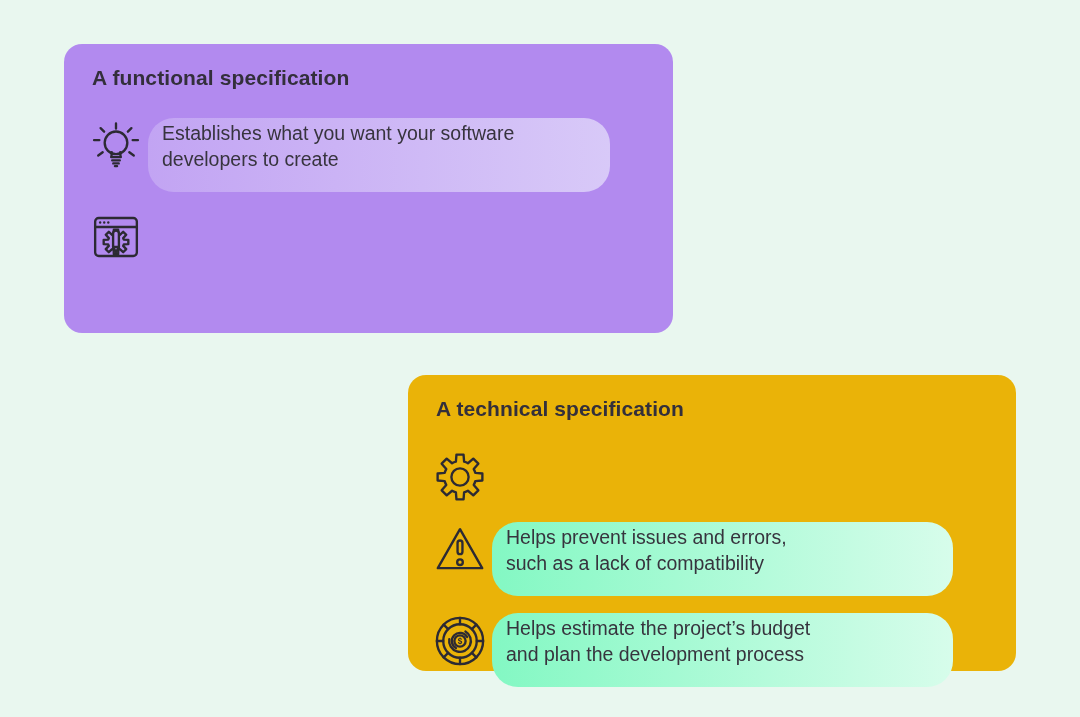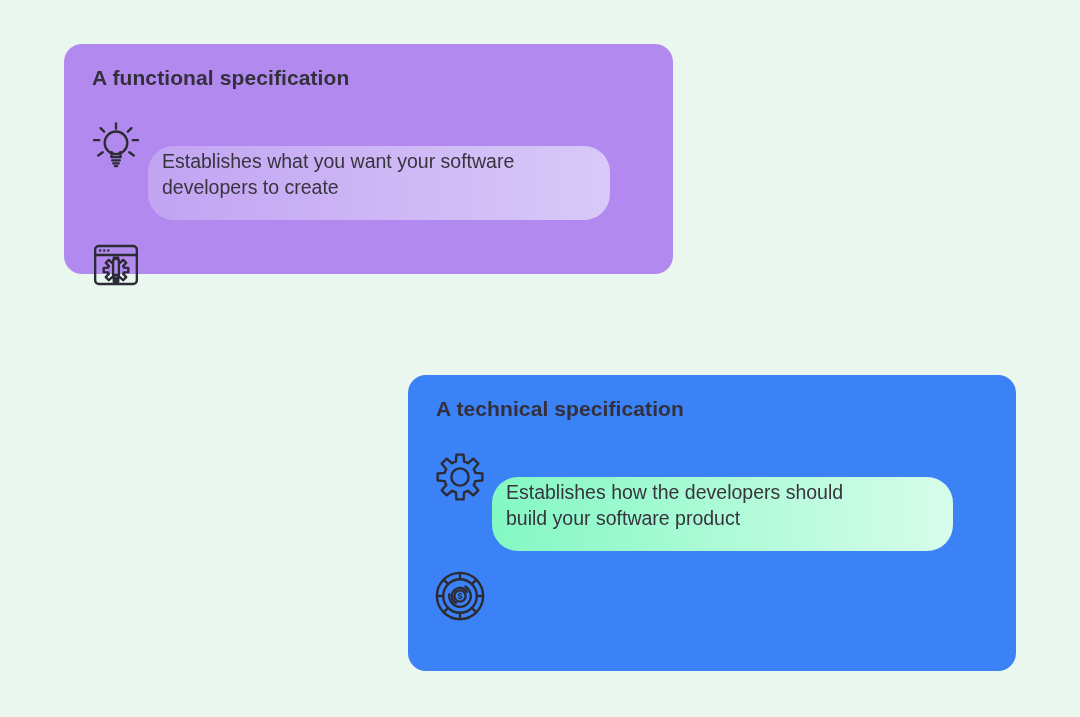--- a/index.html
+++ b/index.html
@@ -18,7 +18,7 @@
     padding:20px 0 0 20px;
   }
   .card-functional{
-    left:64px; top:44px; width:609px; height:230px;
+    left:64px; top:44px; width:609px; height:289px;
     background:#b28aef;
     --card-bg:#b28aef;
   }

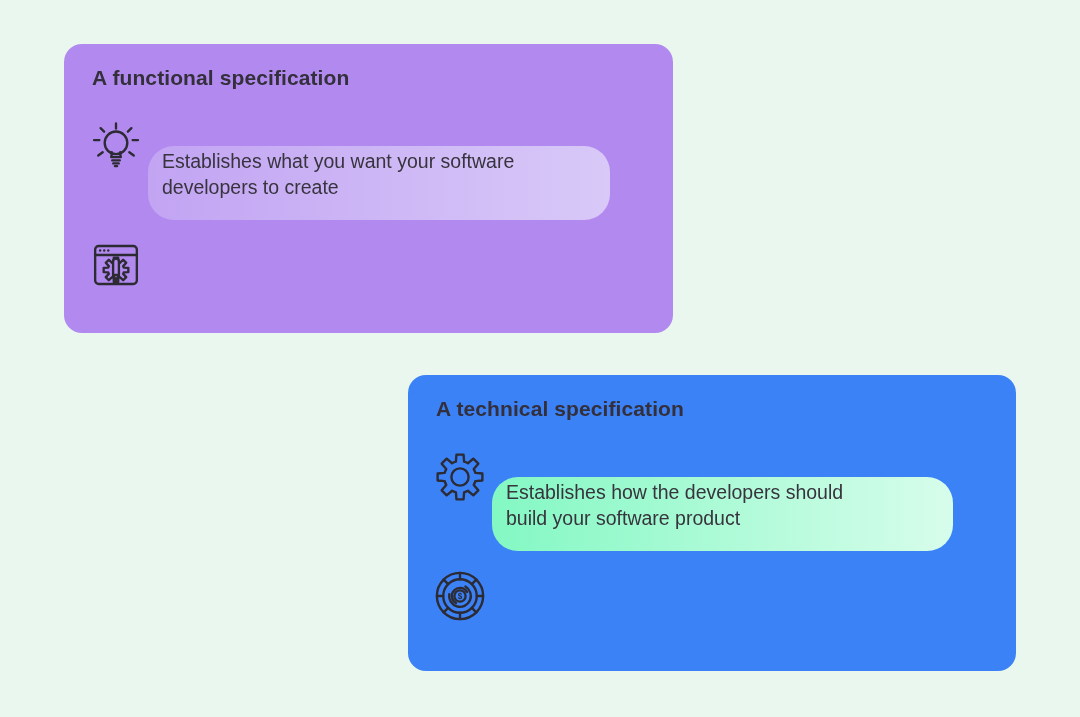--- a/index.html
+++ b/index.html
@@ -61,7 +61,6 @@
     align-items:center;
     padding:3px 16px 20px 14px;
     box-sizing:border-box;
-    margin-top:28px;
   }
   .card-functional .pill{
     background:linear-gradient(90deg, #c2a4f3 0%, #d8c9f8 100%);

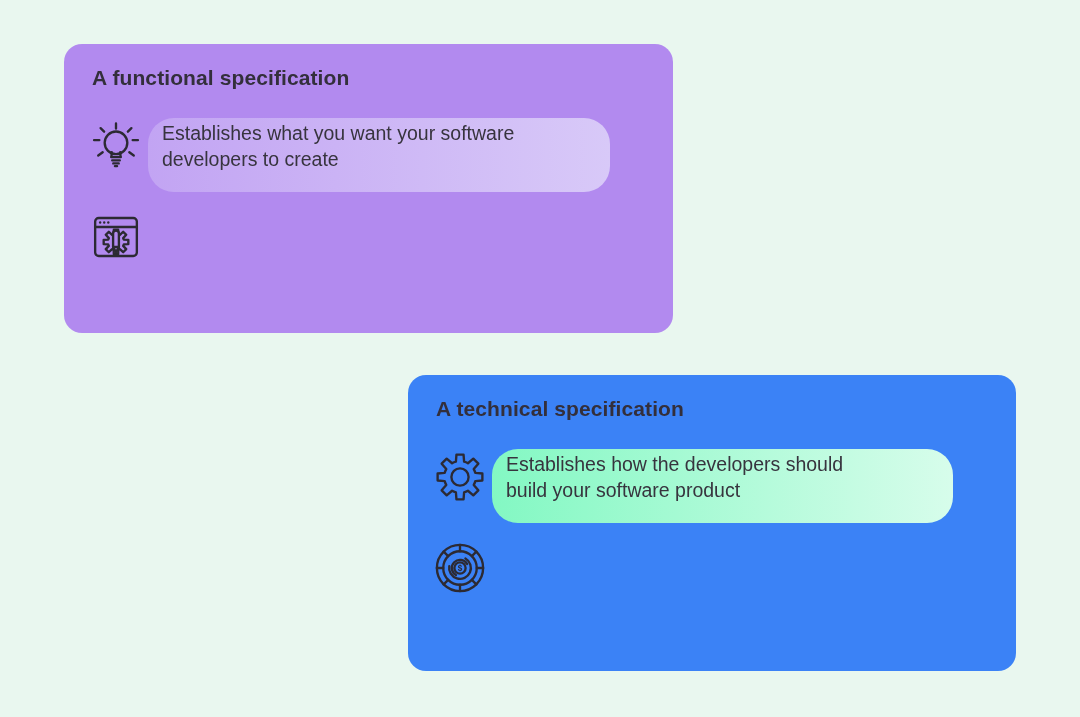--- a/index.html
+++ b/index.html
@@ -24,7 +24,7 @@
   }
   .card-technical{
     left:408px; top:375px; width:608px; height:296px;
-    background:#3b82f6;
+    background:#eab308;
     --card-bg:#63f6b2;
   }
   .card-title{

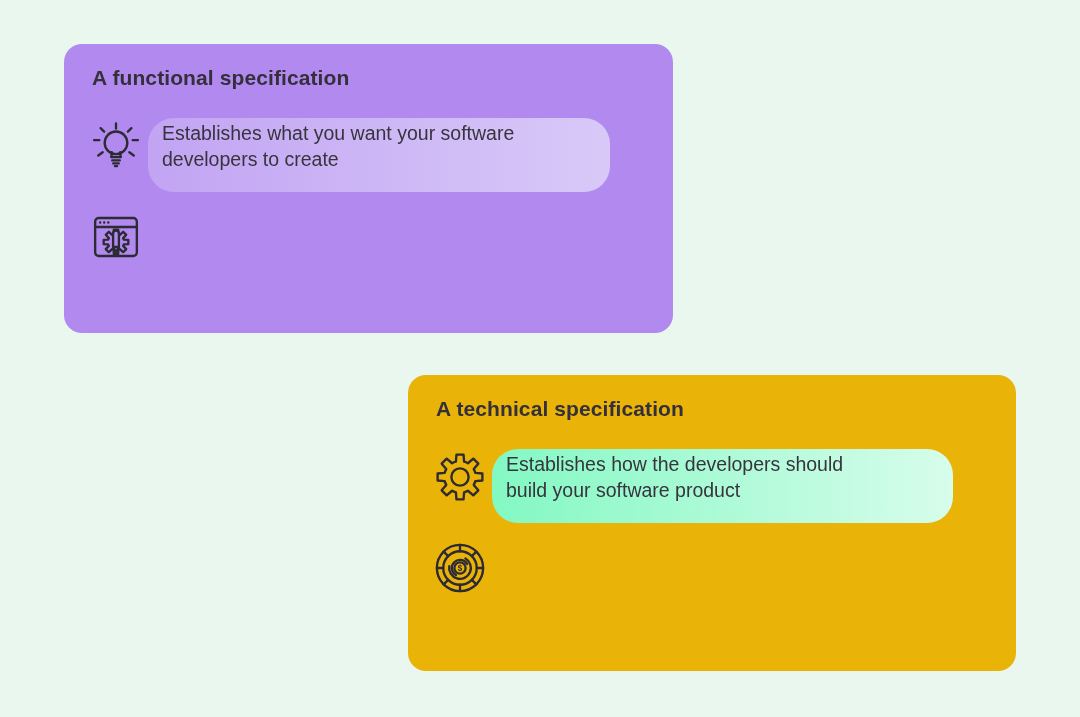--- a/index.html
+++ b/index.html
@@ -149,10 +149,6 @@
           <circle class="icon-stroke" cx="32" cy="32" r="9.5"></circle>
         </svg>
       </div>
-      <div class="pill">
-        <p>Establishes how the developers should
-build your software product</p>
-      </div>
     </div>
 
 

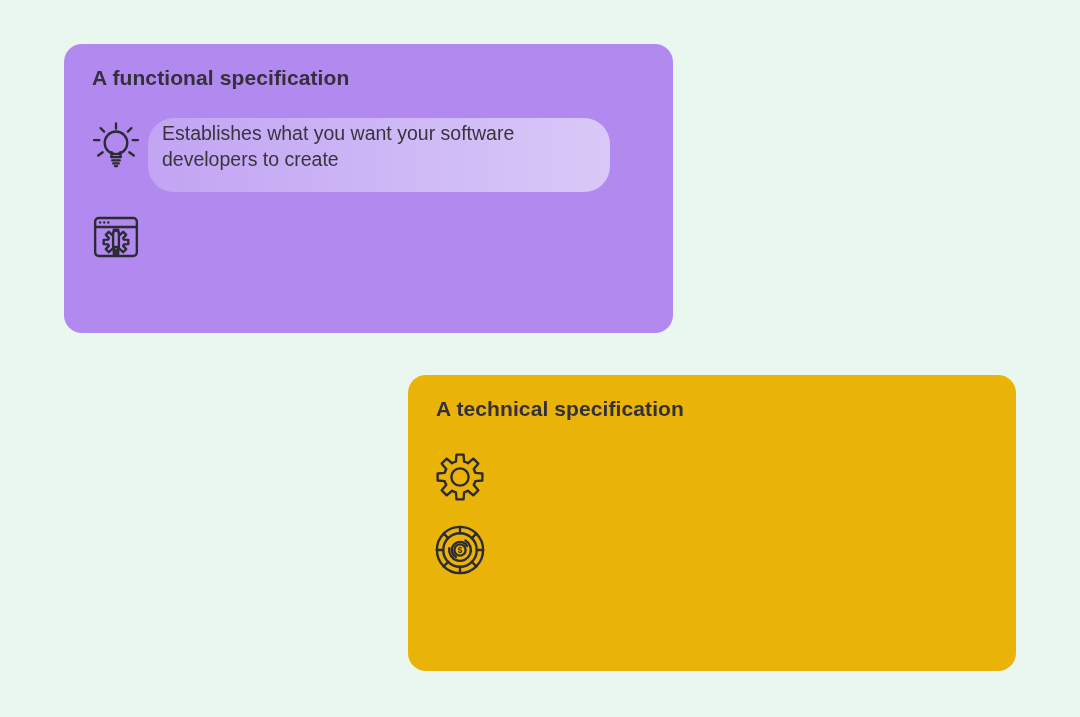--- a/index.html
+++ b/index.html
@@ -151,6 +151,19 @@
       </div>
     </div>
 
+    <div class="row">
+      <div class="icon-box">
+        <svg viewBox="0 0 64 64">
+          <path class="icon-stroke" d="M32 9 L7.5 52 H56.5 Z"></path>
+          <rect class="icon-stroke" x="29.3" y="21.5" width="5.4" height="15" rx="2.7"></rect>
+          <circle class="icon-stroke" cx="32" cy="45.5" r="3.1"></circle>
+        </svg>
+      </div>
+      <div class="pill">
+        <p>Helps prevent issues and errors,
+such as a lack of compatibility</p>
+      </div>
+    </div>
 
     <div class="row">
       <div class="icon-box">

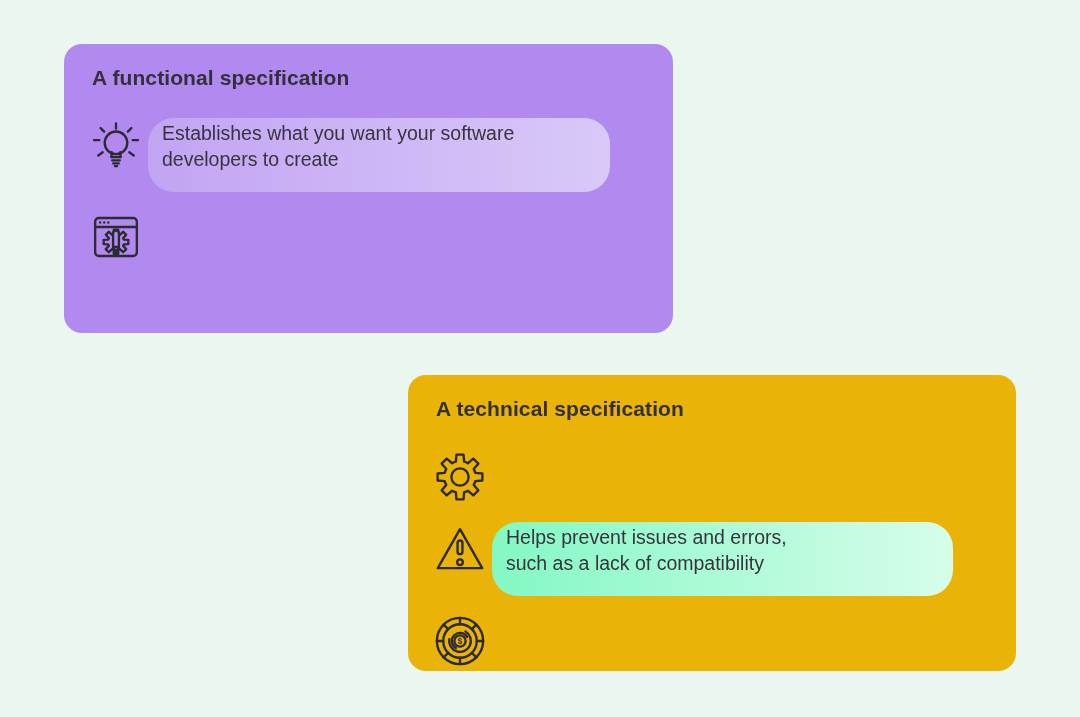--- a/index.html
+++ b/index.html
@@ -177,6 +177,10 @@
           <text class="dollar-glyph" x="32" y="35.2" text-anchor="middle">$</text>
         </svg>
       </div>
+      <div class="pill">
+        <p>Helps estimate the project’s budget
+and plan the development process</p>
+      </div>
     </div>
 
   </div>

